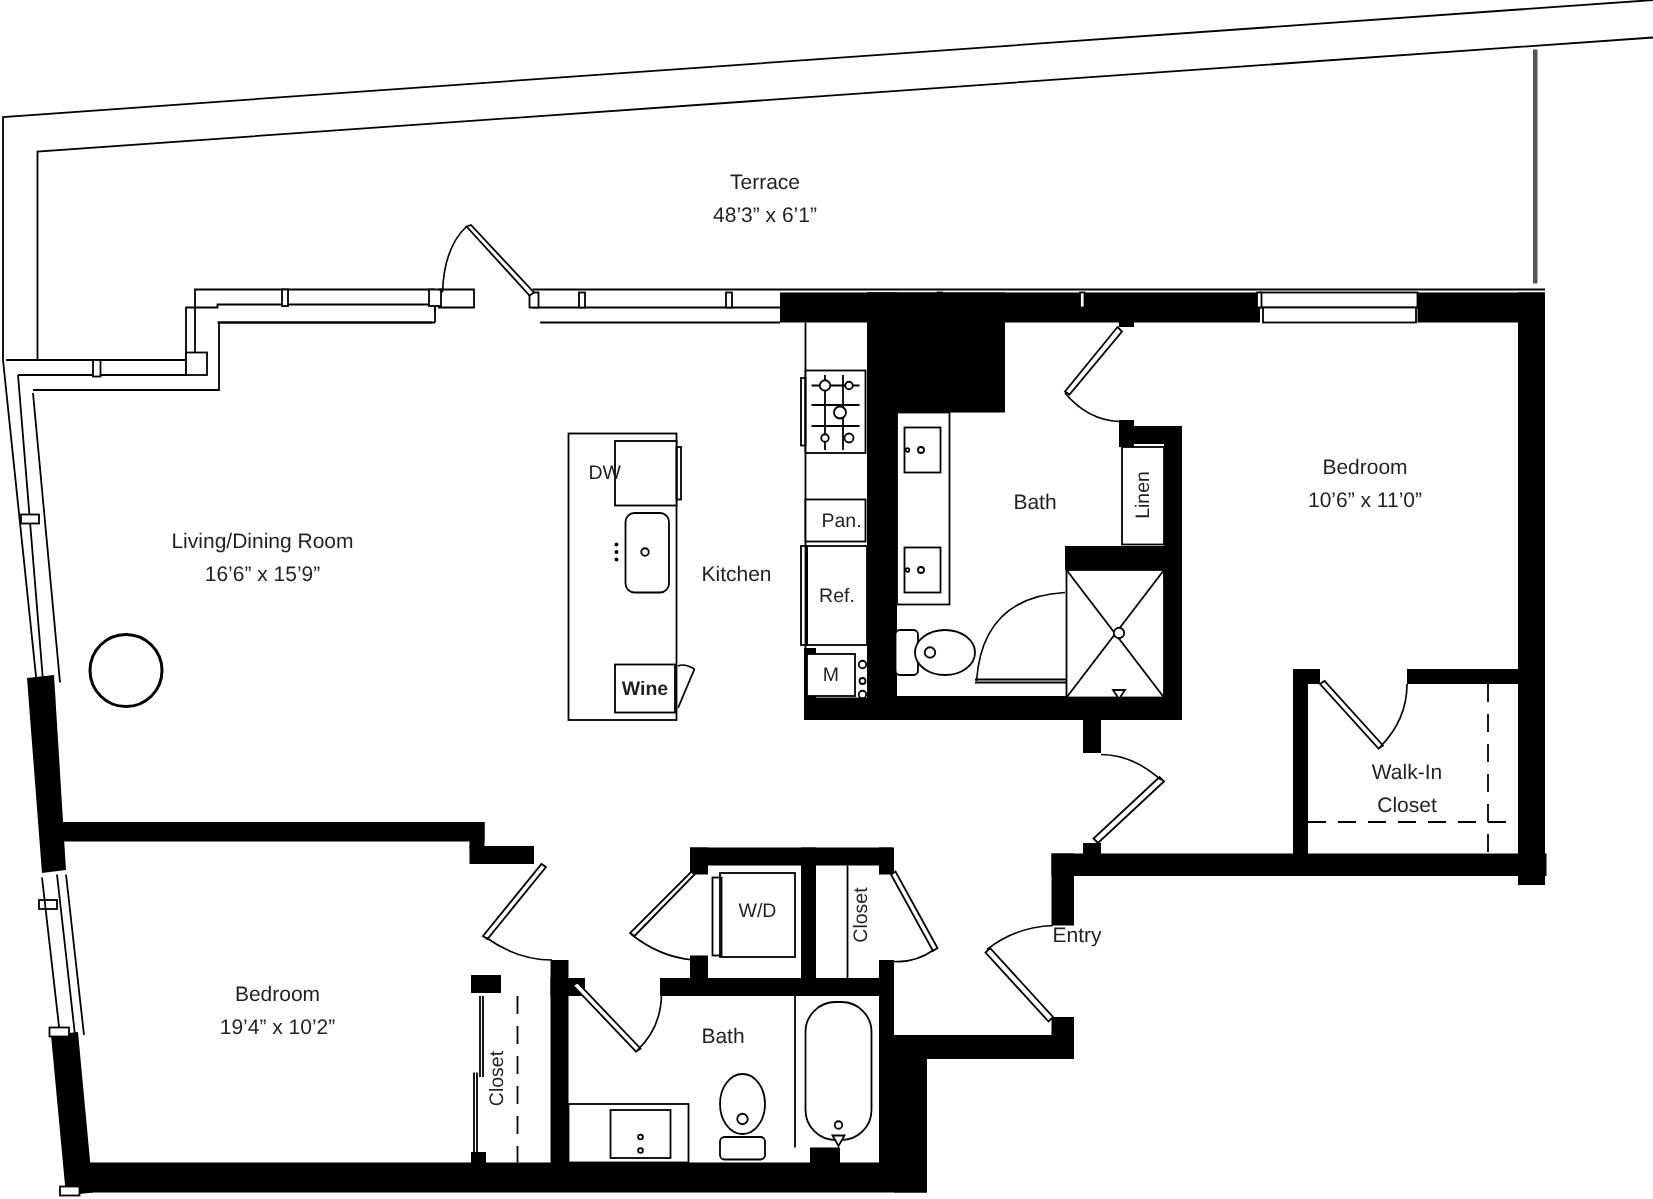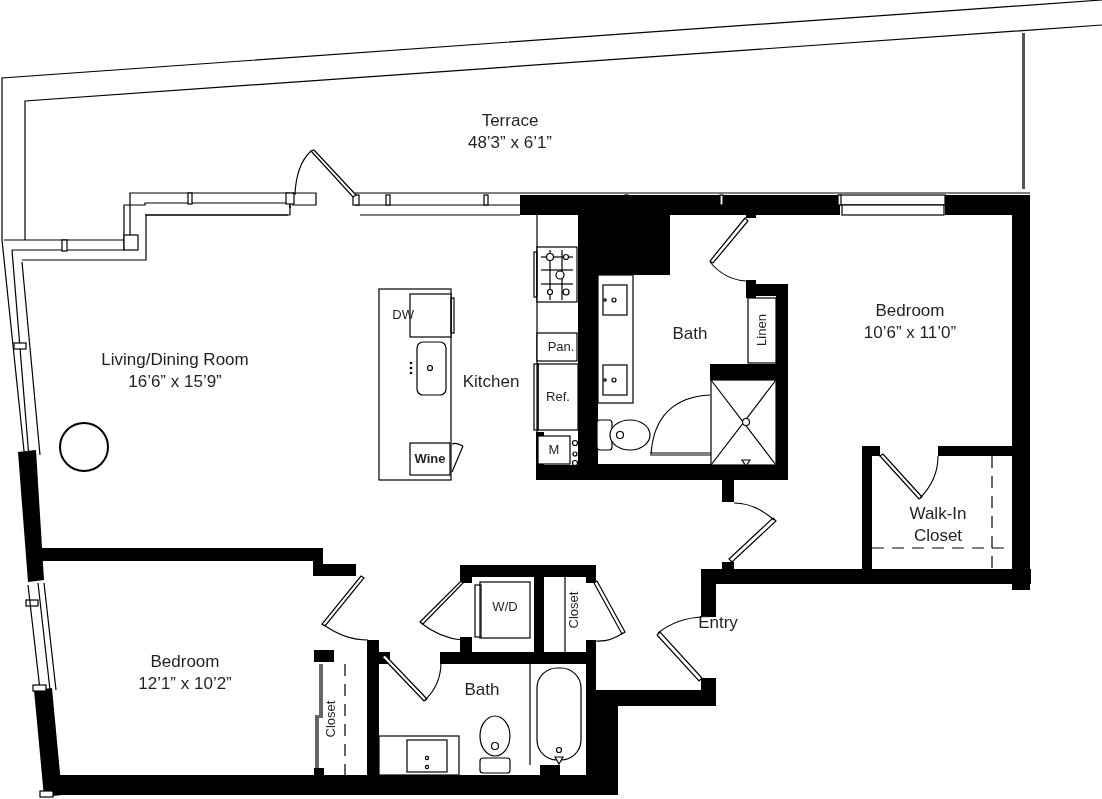--- a/index.html
+++ b/index.html
@@ -11,7 +11,7 @@
   .door-leaf { fill: #fff; stroke: #000; stroke-width: 1.2; }
   .swing { fill: none; stroke: #000; stroke-width: 1.1; }
   .dash { fill: none; stroke: #000; stroke-width: 1.2; stroke-dasharray: 12 8; }
-  .lbl { position: absolute; color: #231f20; font-size: 17px; text-align: center; line-height: 22px; white-space: nowrap; }
+  .lbl { position: absolute; color: #231f20; font-size: 14px; text-align: center; line-height: 22px; white-space: nowrap; }
   .lbl-sm { position: absolute; color: #231f20; font-size: 13px; text-align: center; line-height: 16px; white-space: nowrap; }
   .rot { transform: rotate(-90deg); transform-origin: center center; }
 </style>

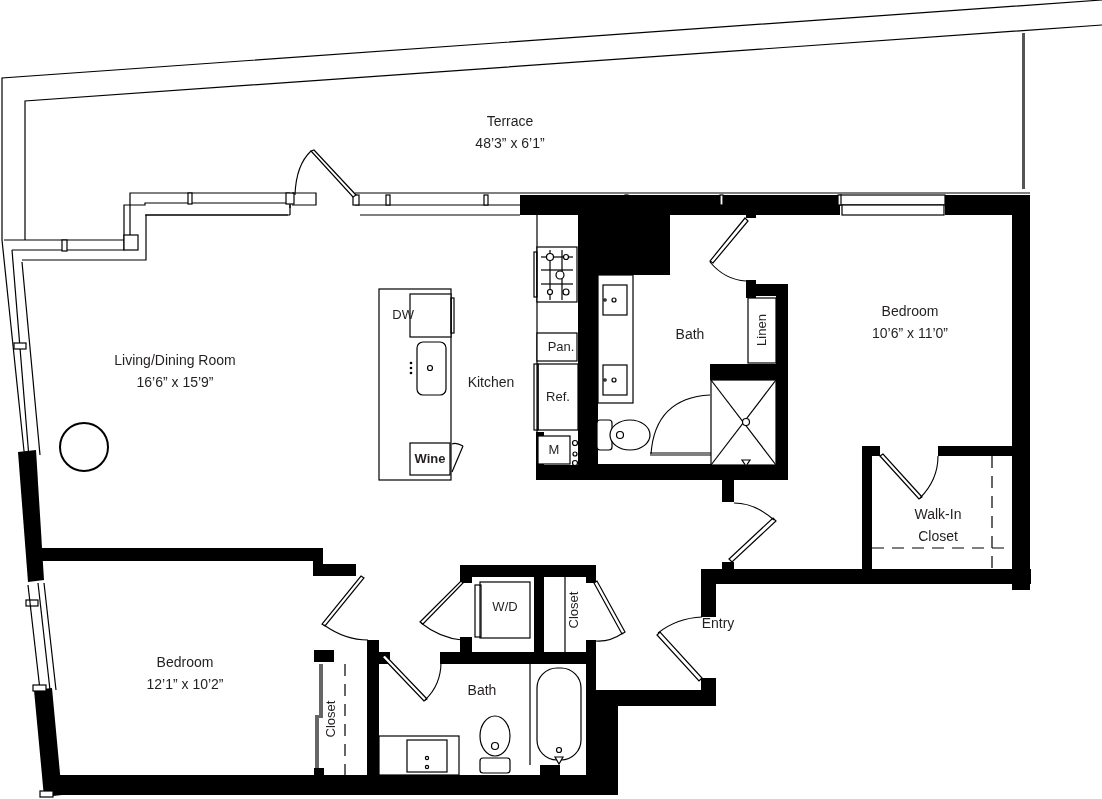--- a/index.html
+++ b/index.html
@@ -279,7 +279,7 @@
 
 <div class="lbl" style="left:110px;top:651px;width:150px;">
   <div>Bedroom</div>
-  <div>12’1” x 10’2”</div>
+  <div>19’4” x 10’2”</div>
 </div>
 
 <div class="lbl" style="left:452px;top:679px;width:60px;">Bath</div>

